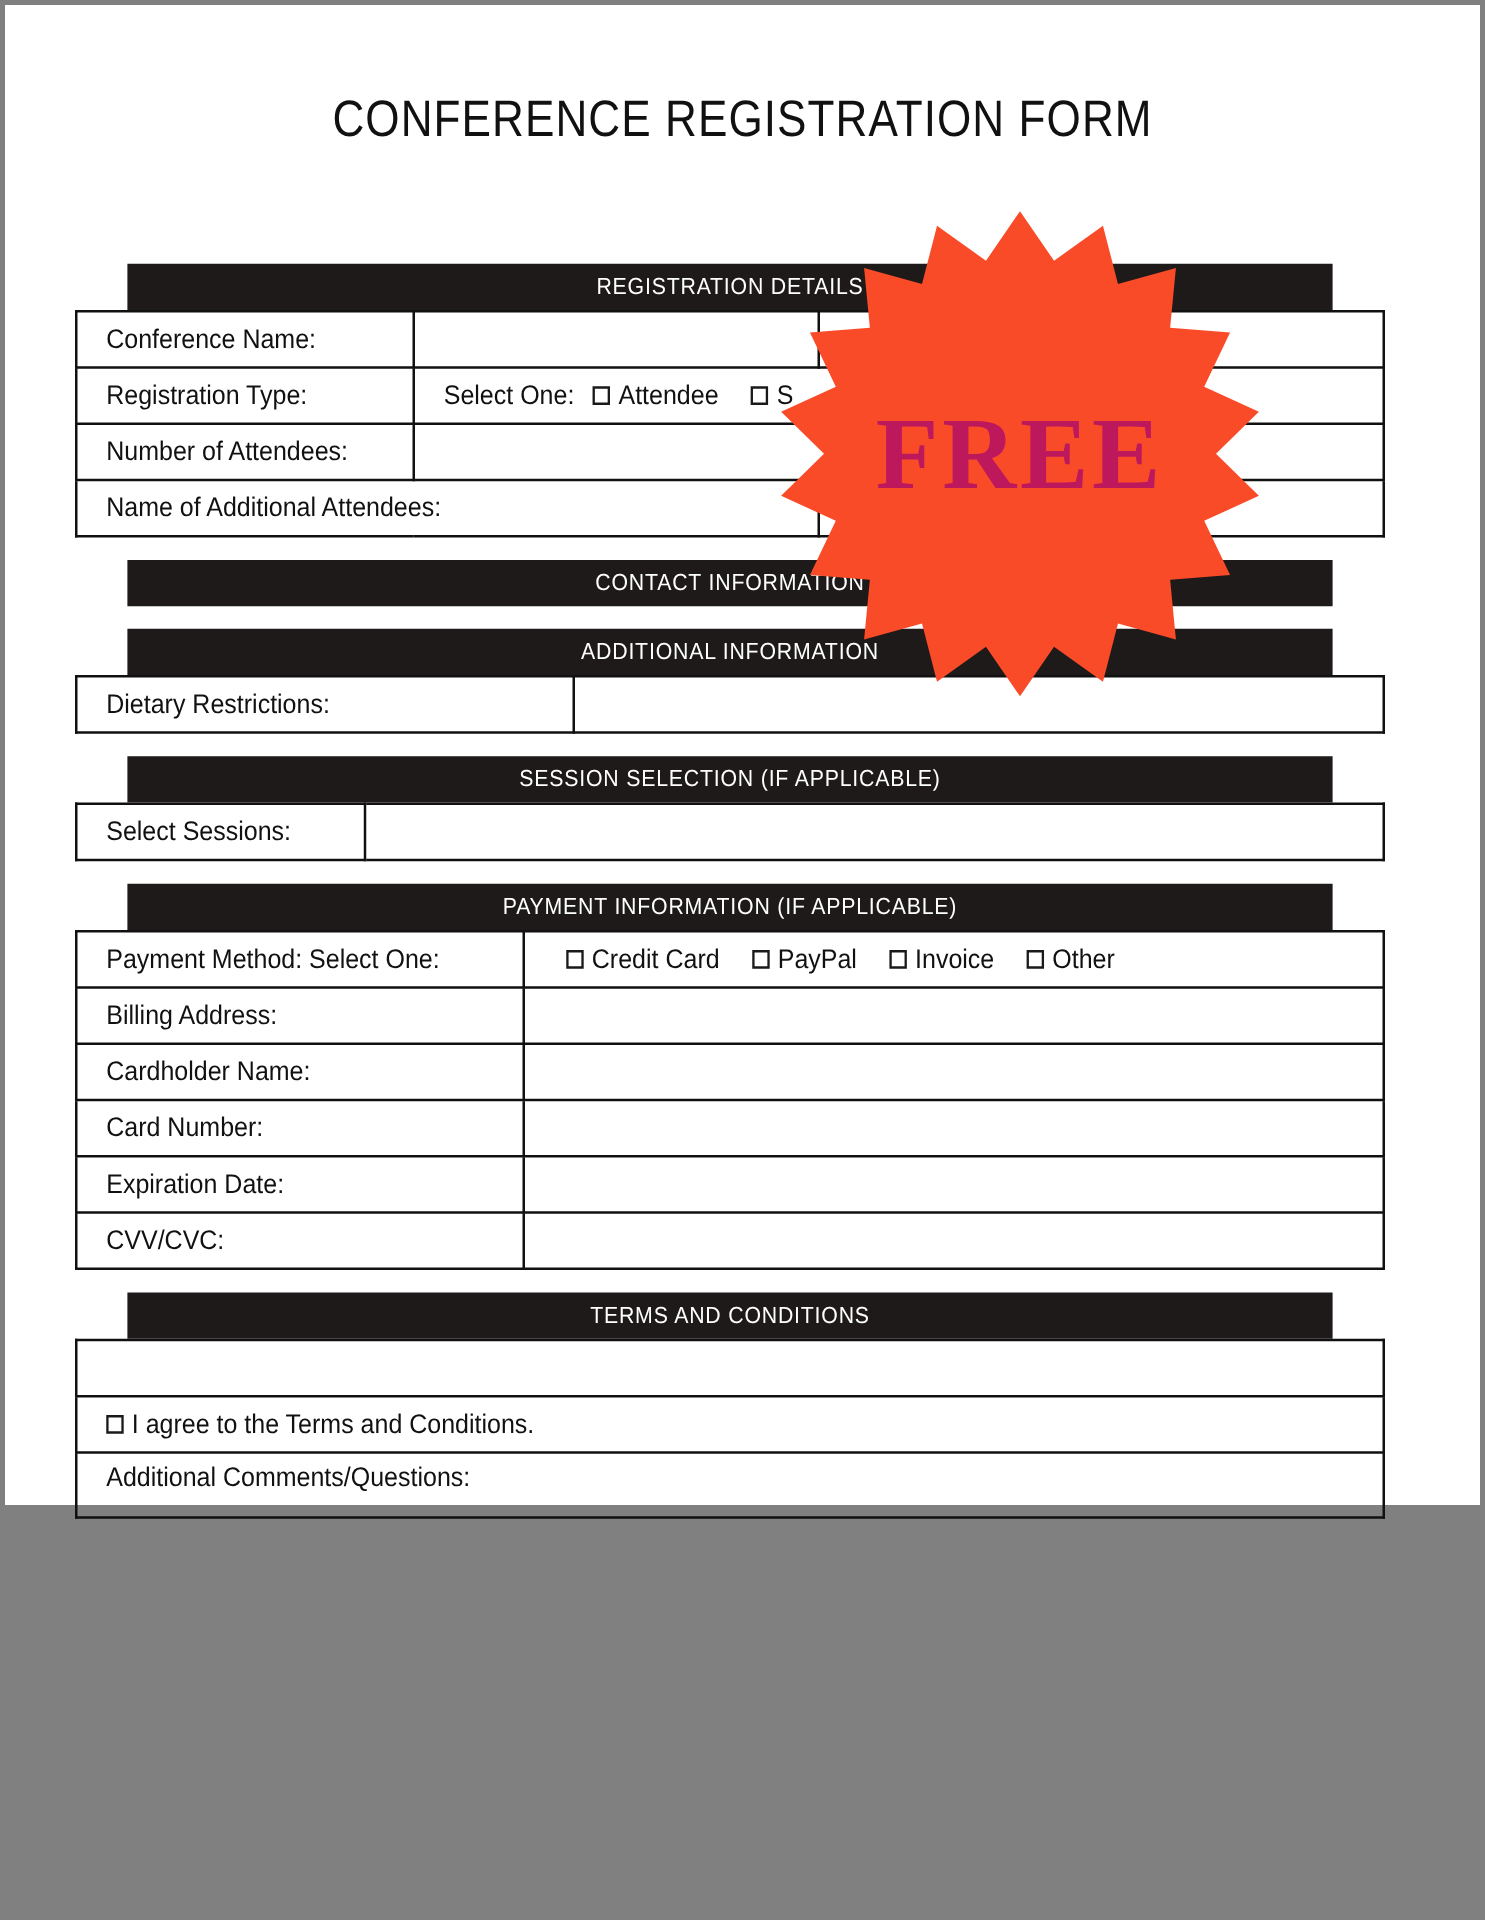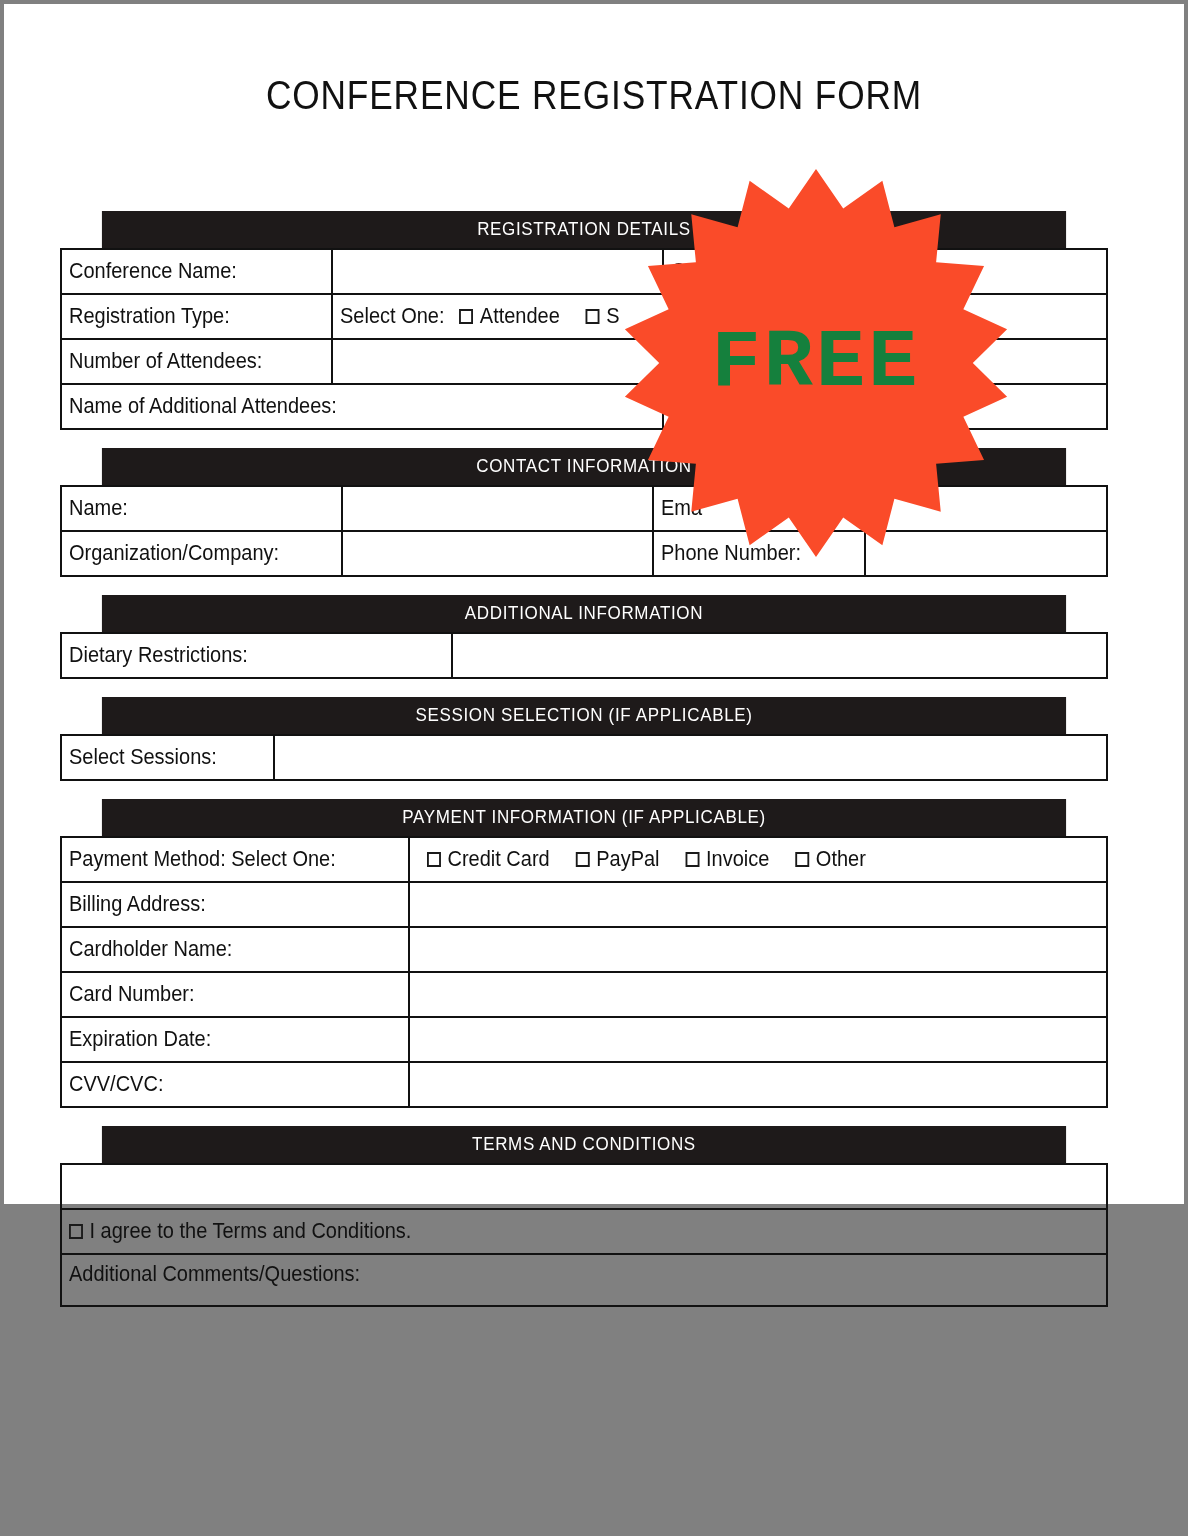--- a/index.html
+++ b/index.html
@@ -71,7 +71,7 @@
   table.grid td {
     border: 2px solid #111111;
     height: 43px;
-    padding: 0 7px;
+    padding: 0 23px;
     font-size: 21.5px;
     color: #111111;
     vertical-align: middle;

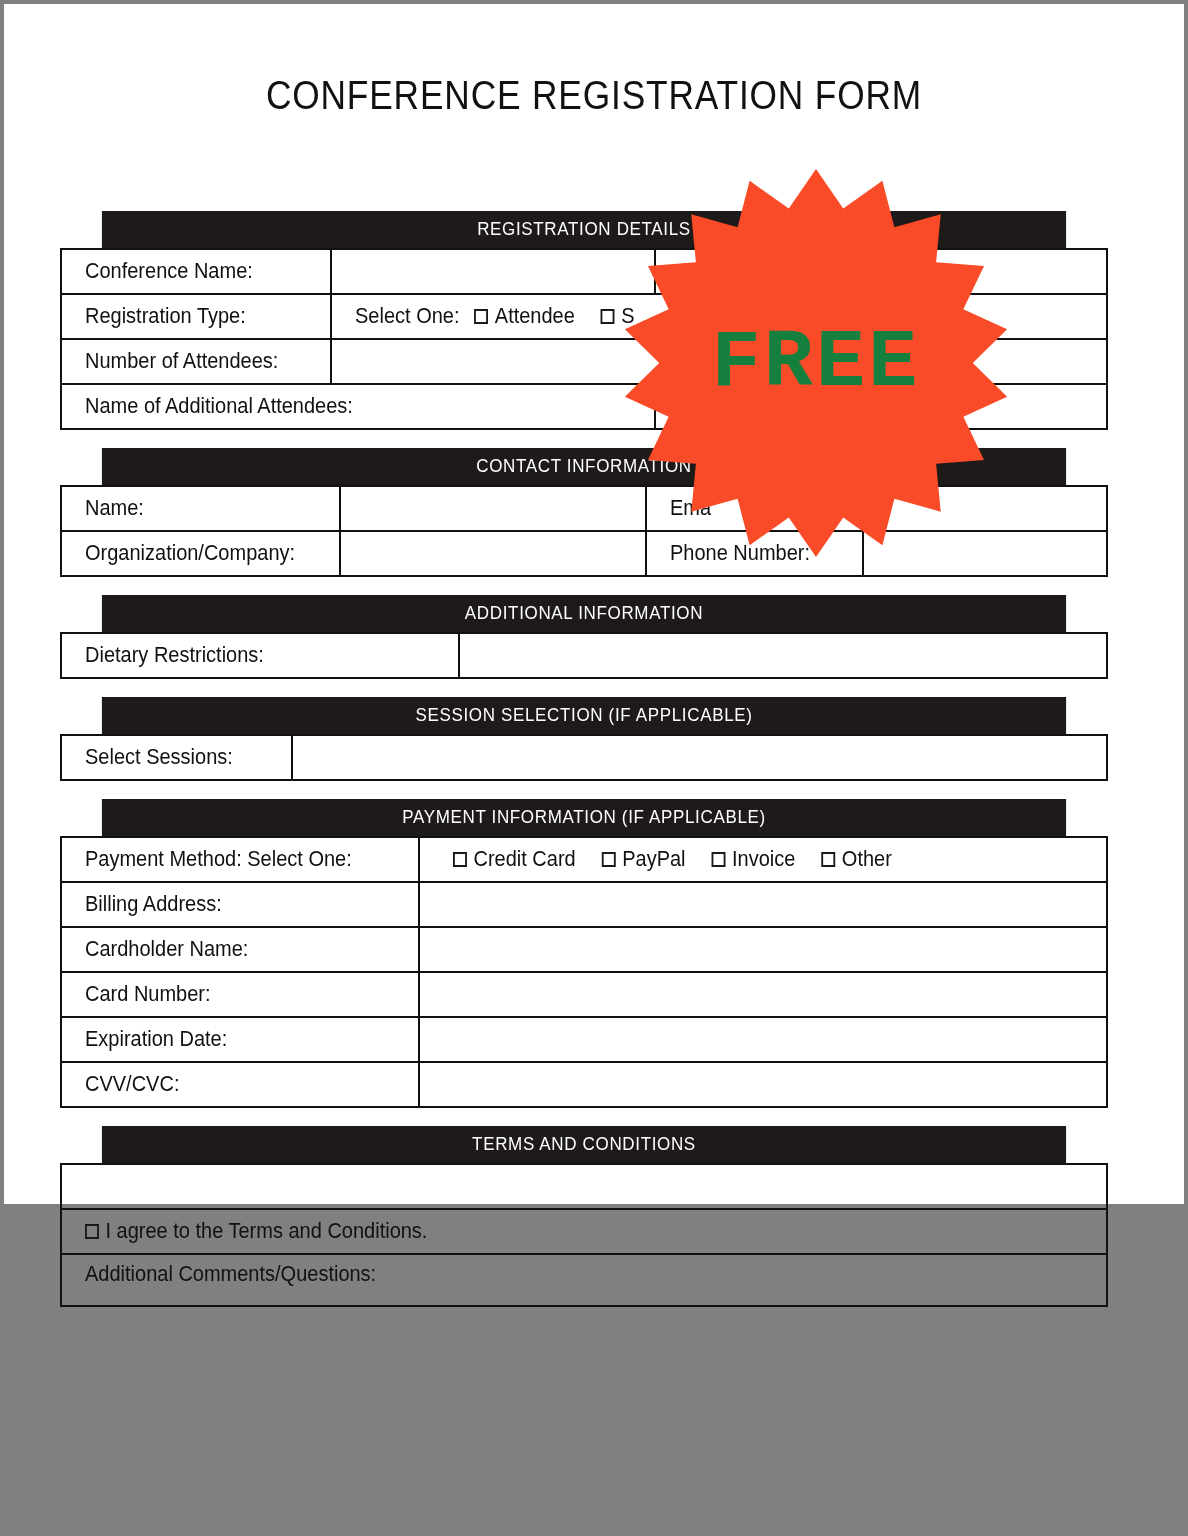--- a/index.html
+++ b/index.html
@@ -128,11 +128,11 @@
     display: flex;
     align-items: center;
     justify-content: center;
-    color: #15803d;
+    color: #be185d;
     font-size: 82px;
     font-weight: bold;
     letter-spacing: 3px;
-    font-family: Liberation Mono, monospace;
+    font-family: Liberation Serif, serif;
   }
 </style>
 </head>

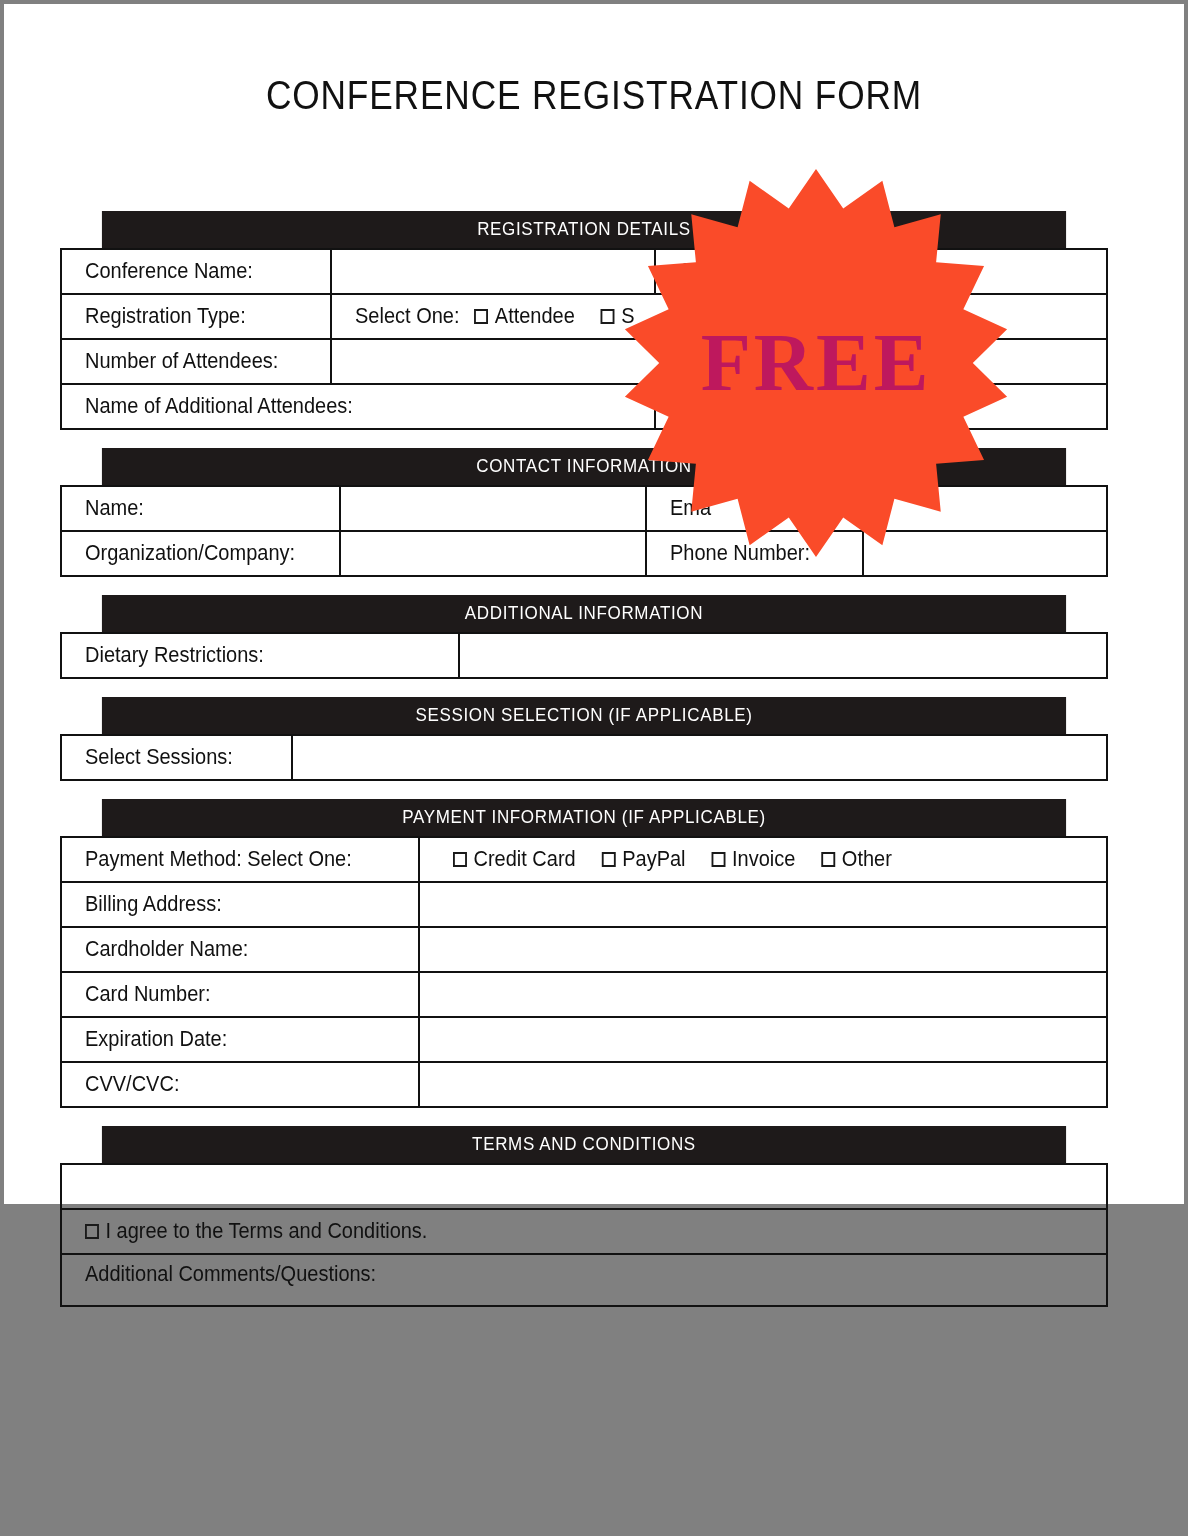--- a/index.html
+++ b/index.html
@@ -178,22 +178,6 @@
 
     <div class="section">
       <div class="sec-header">CONTACT INFORMATION</div>
-      <table class="grid">
-        <tbody>
-            <tr>
-          <td style="width:27%"><span class="lbl">Name:</span></td>
-          <td style="width:30%" class="blank"></td>
-          <td style="width:20%"><span class="lbl">Ema</span></td>
-          <td style="width:23%" class="blank"></td>
-        </tr>
-        <tr>
-          <td><span class="lbl">Organization/Company:</span></td>
-          <td class="blank"></td>
-          <td><span class="lbl">Phone Number:</span></td>
-          <td class="blank"></td>
-        </tr>
-      </tbody>
-        </table>
     </div>
 
     <div class="section">

